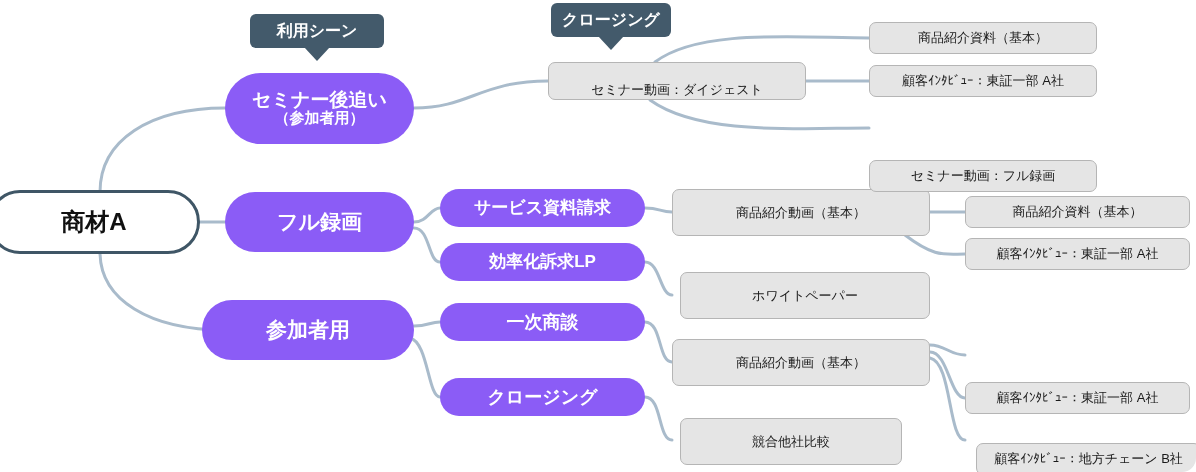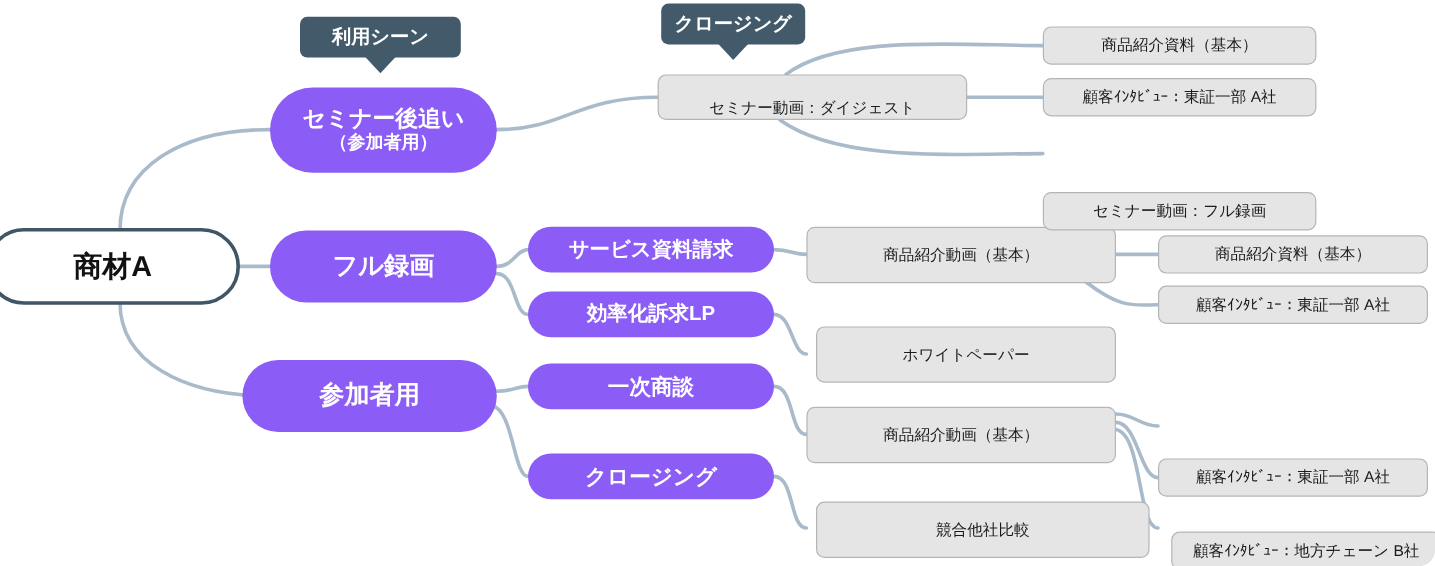--- a/index.html
+++ b/index.html
@@ -211,7 +211,7 @@
     <span>商品紹介動画（基本）</span>
   </div>
 
-  <div class="leaf" style="left:680px; top:418px; width:278px; height:47px;">
+  <div class="leaf" style="left:680px; top:418px; width:222px; height:47px;">
     <span>競合他社比較</span>
   </div>
 

